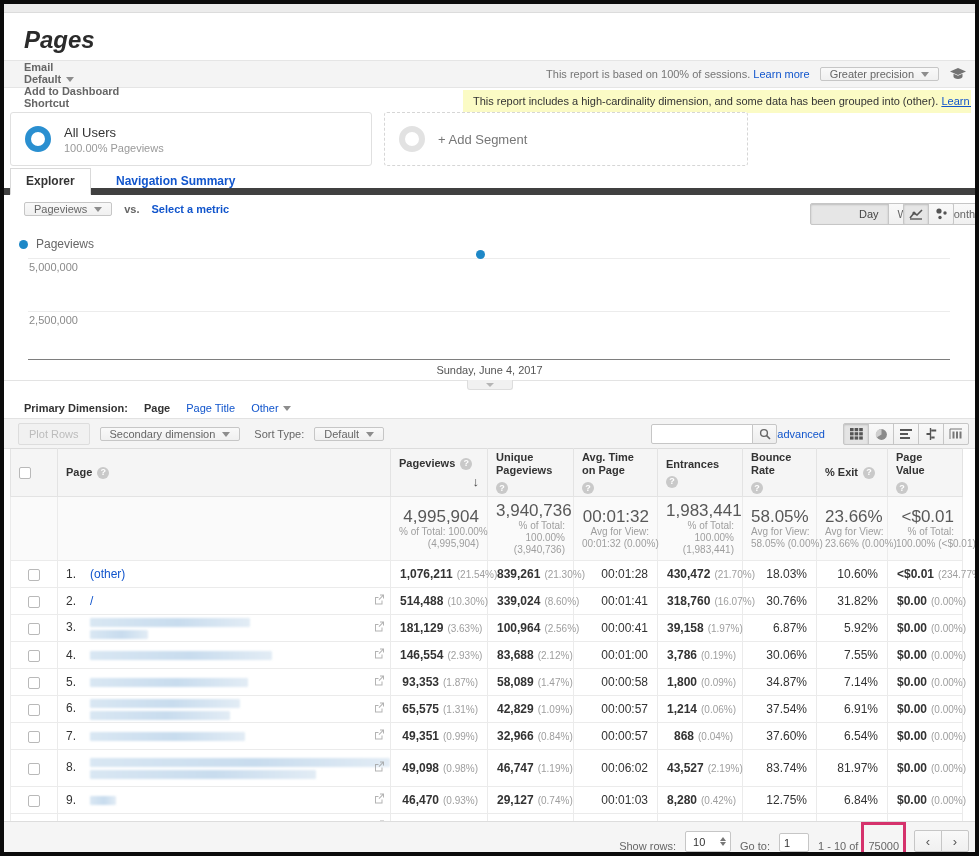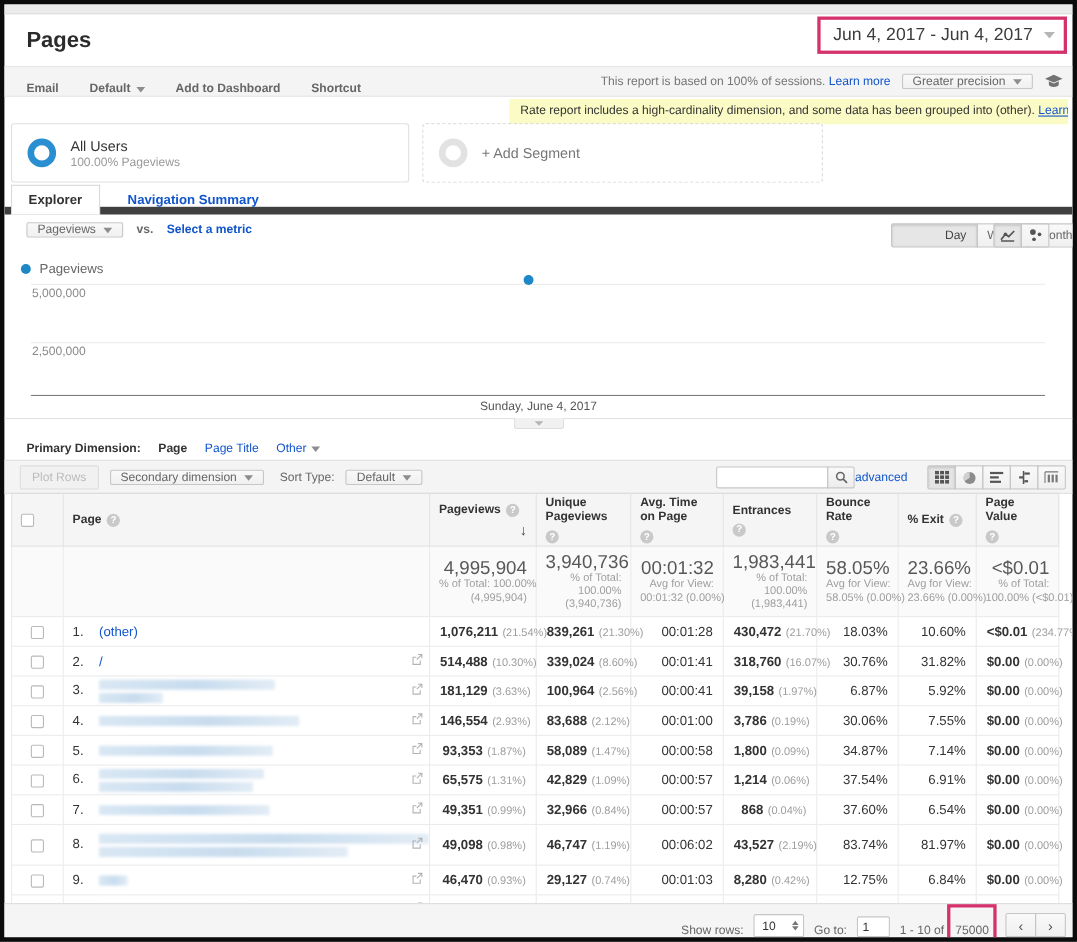--- a/index.html
+++ b/index.html
@@ -8,7 +8,7 @@
   .frame{position:absolute;left:4px;top:4px;width:971px;height:848px;background:#fff;overflow:hidden;}
   .topstrip{position:absolute;left:0;top:0;width:100%;height:9px;background:#ececec;border-bottom:1px solid #dcdcdc;}
 
-  .page-title{position:absolute;left:20px;top:22px;font-size:20px;font-weight:bold;color:#2b2b2b;}
+  .page-title{position:absolute;left:20px;top:22px;font-size:24px;font-weight:bold;color:#2b2b2b;font-style:italic;}
   .date-box{position:absolute;right:5px;top:11px;height:34px;border:3px solid #d5326c;display:flex;align-items:center;gap:10px;padding:0 8px 0 12px;background:#fff;cursor:pointer;}
   .date-text{font-size:16px;color:#3c3c3c;}
   .tri-down{width:0;height:0;border-left:5px solid transparent;border-right:5px solid transparent;border-top:6px solid #b5b5b5;}

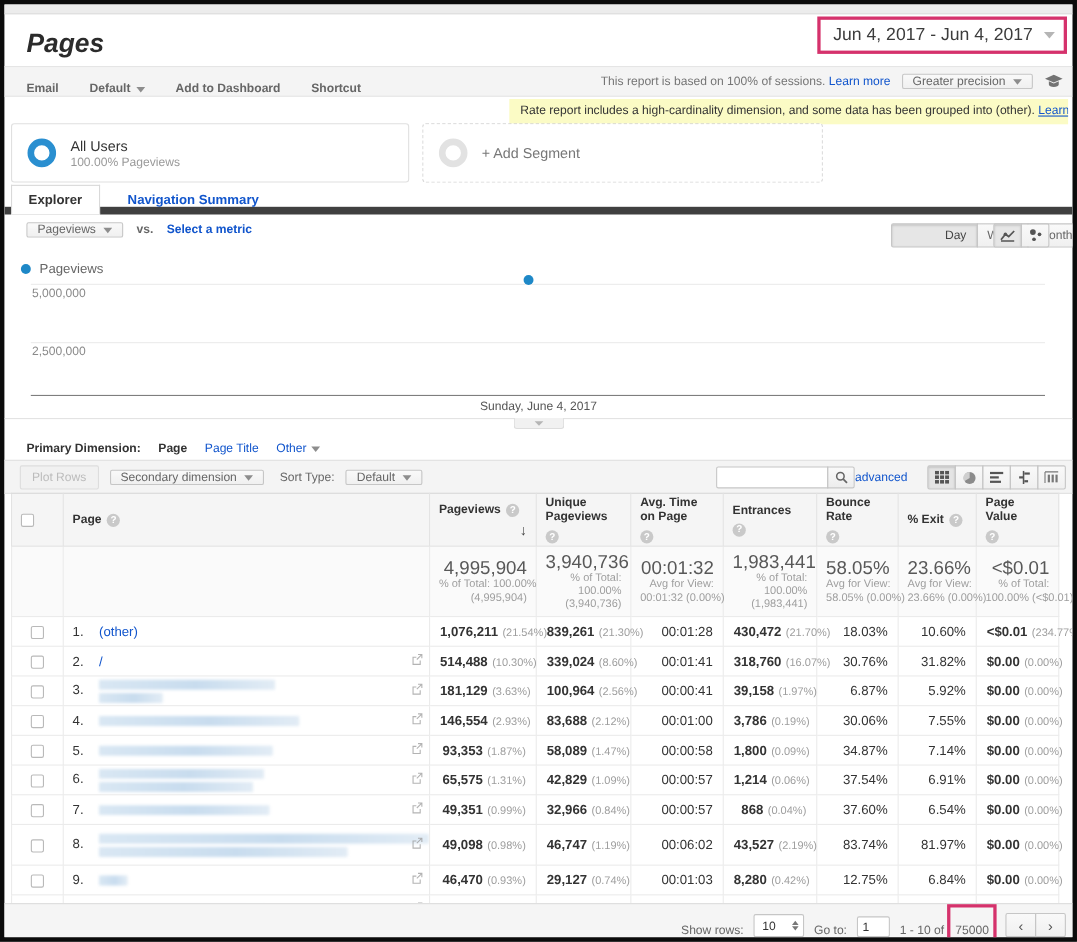--- a/index.html
+++ b/index.html
@@ -133,10 +133,6 @@
 
     <div class="page-title">Pages</div>
 
-    <div class="date-box">
-      <span class="date-text">Jun 4, 2017 - Jun 4, 2017</span>
-      <span class="tri-down"></span>
-    </div>
 
     <div class="actionbar">
       <div class="ab-left">

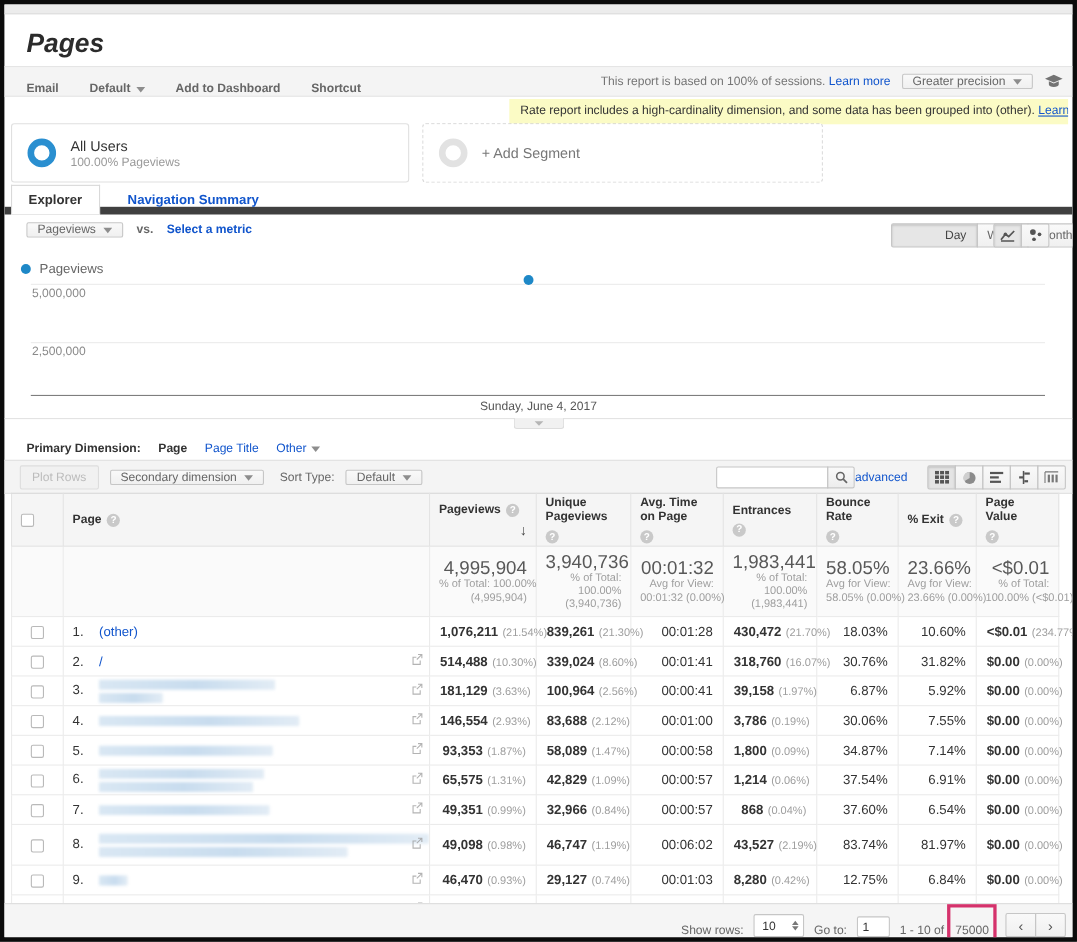--- a/index.html
+++ b/index.html
@@ -14,7 +14,7 @@
   .tri-down{width:0;height:0;border-left:5px solid transparent;border-right:5px solid transparent;border-top:6px solid #b5b5b5;}
 
   .actionbar{position:absolute;left:0;top:56px;width:100%;height:28px;background:#f4f4f4;border-top:1px solid #e5e5e5;border-bottom:1px solid #e5e5e5;}
-  .ab-left{position:absolute;left:20px;top:0;height:100%;display:flex;align-items:flex-end;gap:28px;}
+  .ab-left{position:absolute;left:20px;top:0;height:100%;display:flex;align-items:flex-start;flex-direction:column;}
   .ab-item{font-size:11px;font-weight:bold;color:#666;cursor:pointer;display:flex;align-items:center;gap:5px;}
   .ab-right{position:absolute;right:8px;top:0;height:100%;display:flex;align-items:center;gap:10px;}
   .ab-note{font-size:11px;color:#757575;}

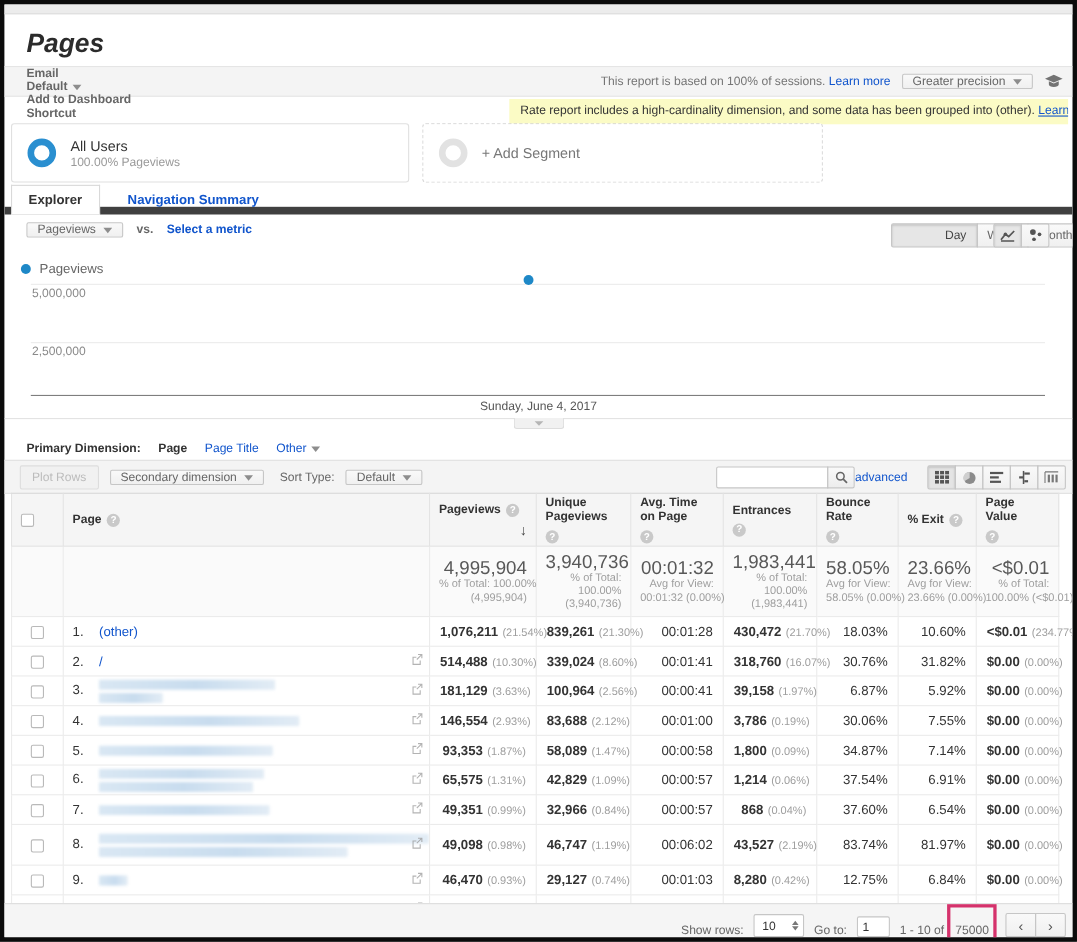--- a/index.html
+++ b/index.html
@@ -165,7 +165,7 @@
       </div>
     </div>
 
-    <div class="banner"><span>Rate report includes a high-cardinality dimension, and some data has been grouped into (other). </span><a>Learn More</a></div>
+    <div class="banner"><span>This report includes a high-cardinality dimension, and some data has been grouped into (other). </span><a>Learn More</a></div>
 
     <div class="seg-card seg-all">
       <span class="donut"></span>

